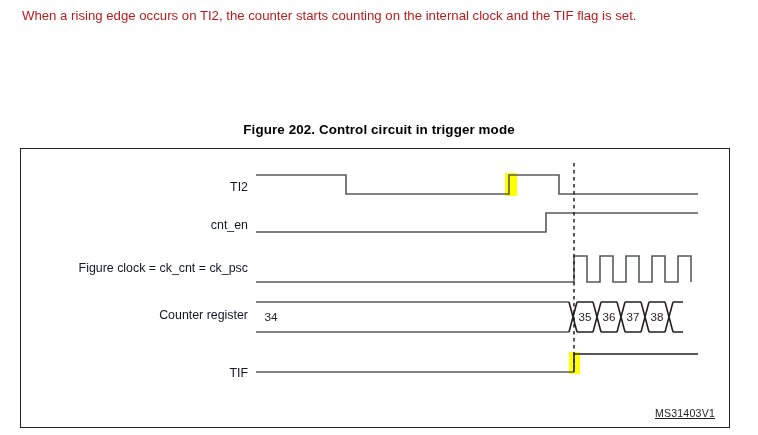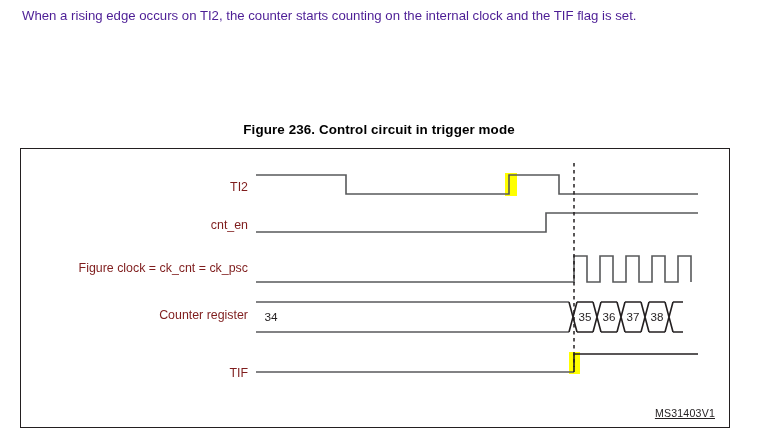--- a/index.html
+++ b/index.html
@@ -19,7 +19,7 @@
   .para{
     font-size:13.2px;
     line-height:19px;
-    color:#4c1d95;
+    color:#b91c1c;
     margin:0 0 10px 0;
   }
   

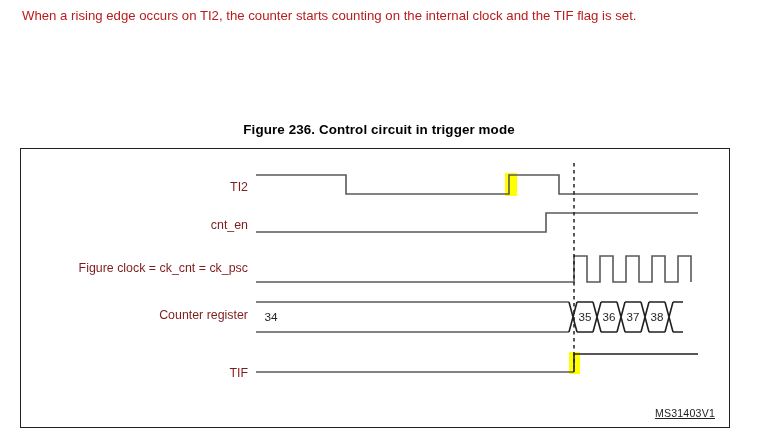--- a/index.html
+++ b/index.html
@@ -93,7 +93,7 @@
   <p class="para">When a rising edge occurs on TI2, the counter starts counting on the internal clock and the TIF flag is set.</p>
 </div>
 
-<div id="figure-title">Figure 236. Control circuit in trigger mode</div>
+<div id="figure-title">Figure 202. Control circuit in trigger mode</div>
 
 <div id="figure-frame">
   <div id="figure-inner">

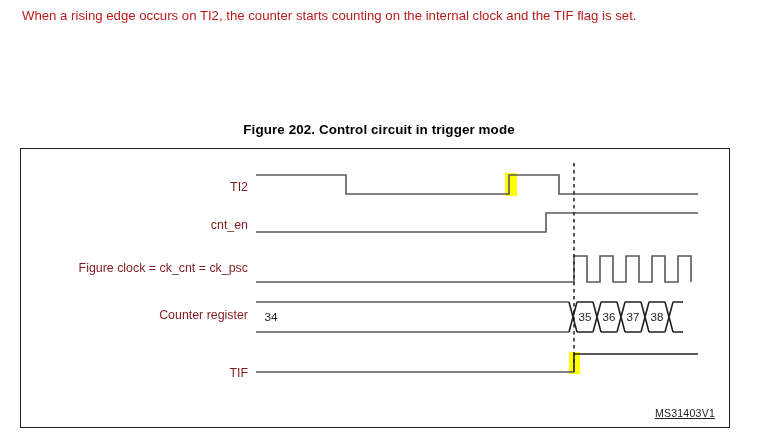--- a/index.html
+++ b/index.html
@@ -49,7 +49,7 @@
     right:0;
     text-align:right;
     font-size:12.4px;
-    color:#7f1d1d;
+    color:#0f172a;
     white-space:nowrap;
     transform:translateY(-50%);
   }

